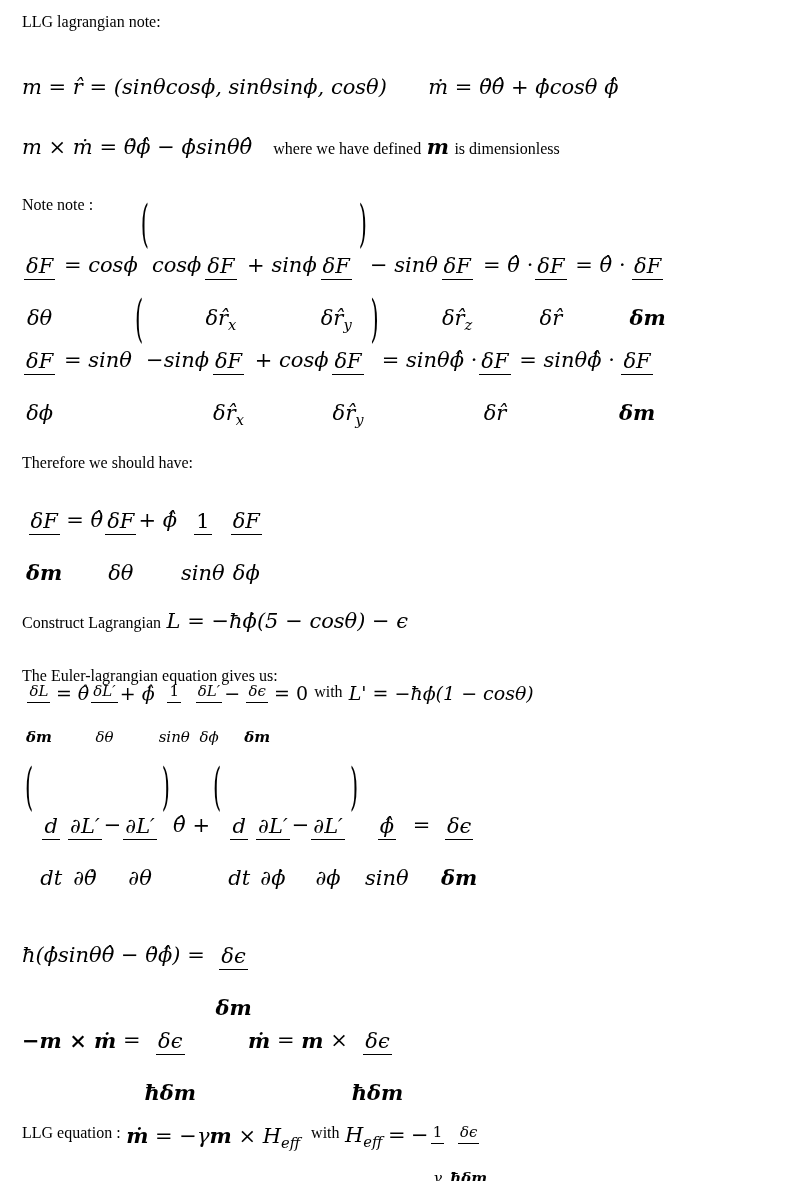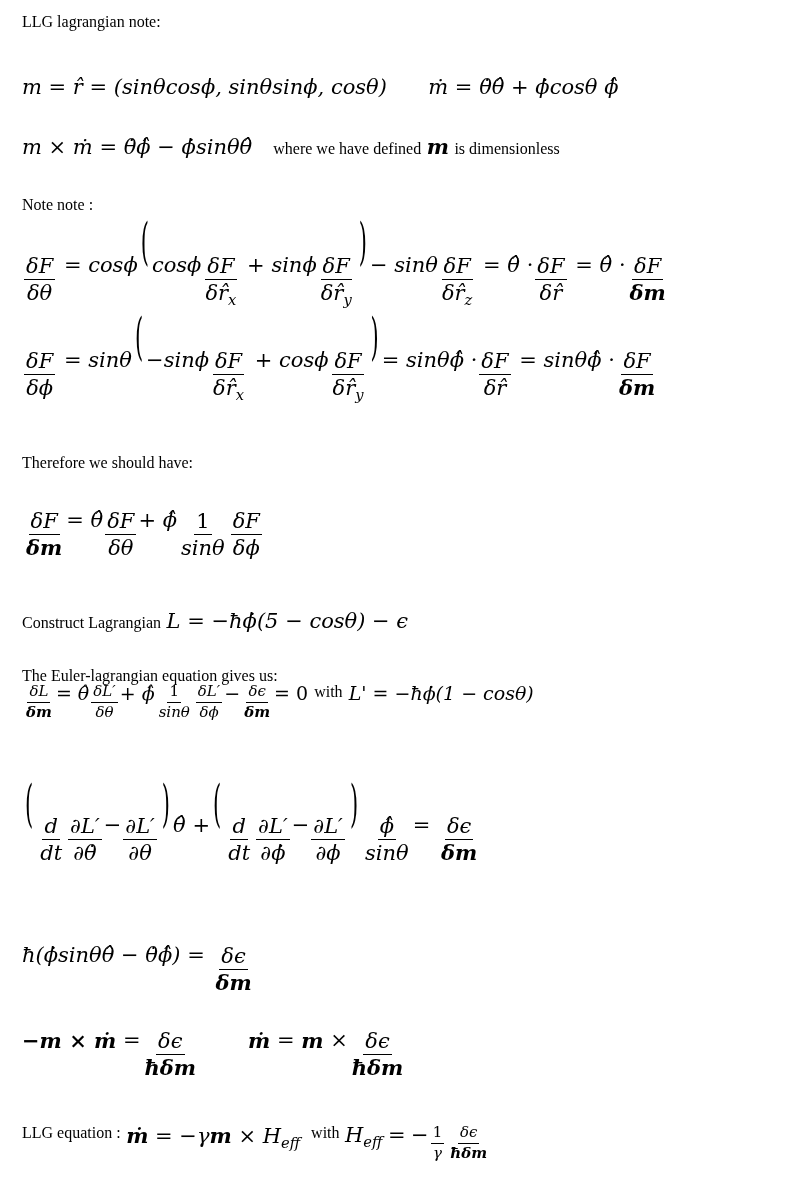--- a/index.html
+++ b/index.html
@@ -13,7 +13,7 @@
   .row { display:inline-flex; }
   .frac { display:inline-flex; flex-direction:column; align-items:center; vertical-align:middle; margin:0 2px; }
   .frac .num { padding:0 2px 2px 2px; border-bottom:1.2px solid #000; line-height:1.05; }
-  .frac .den { padding:2px 2px 0 2px; line-height:1.05; }
+  .frac .den { padding:2px 2px 0 2px; line-height:1.05;margin-top:25px; }
   .small { font-size:15px; }
   .paren { font-family:"DejaVu Serif", serif; font-style:normal; font-weight:100; transform:scaleY(2.4); display:inline-block; margin:0 3px; }
   .sp { display:inline-block; width:10px; }

